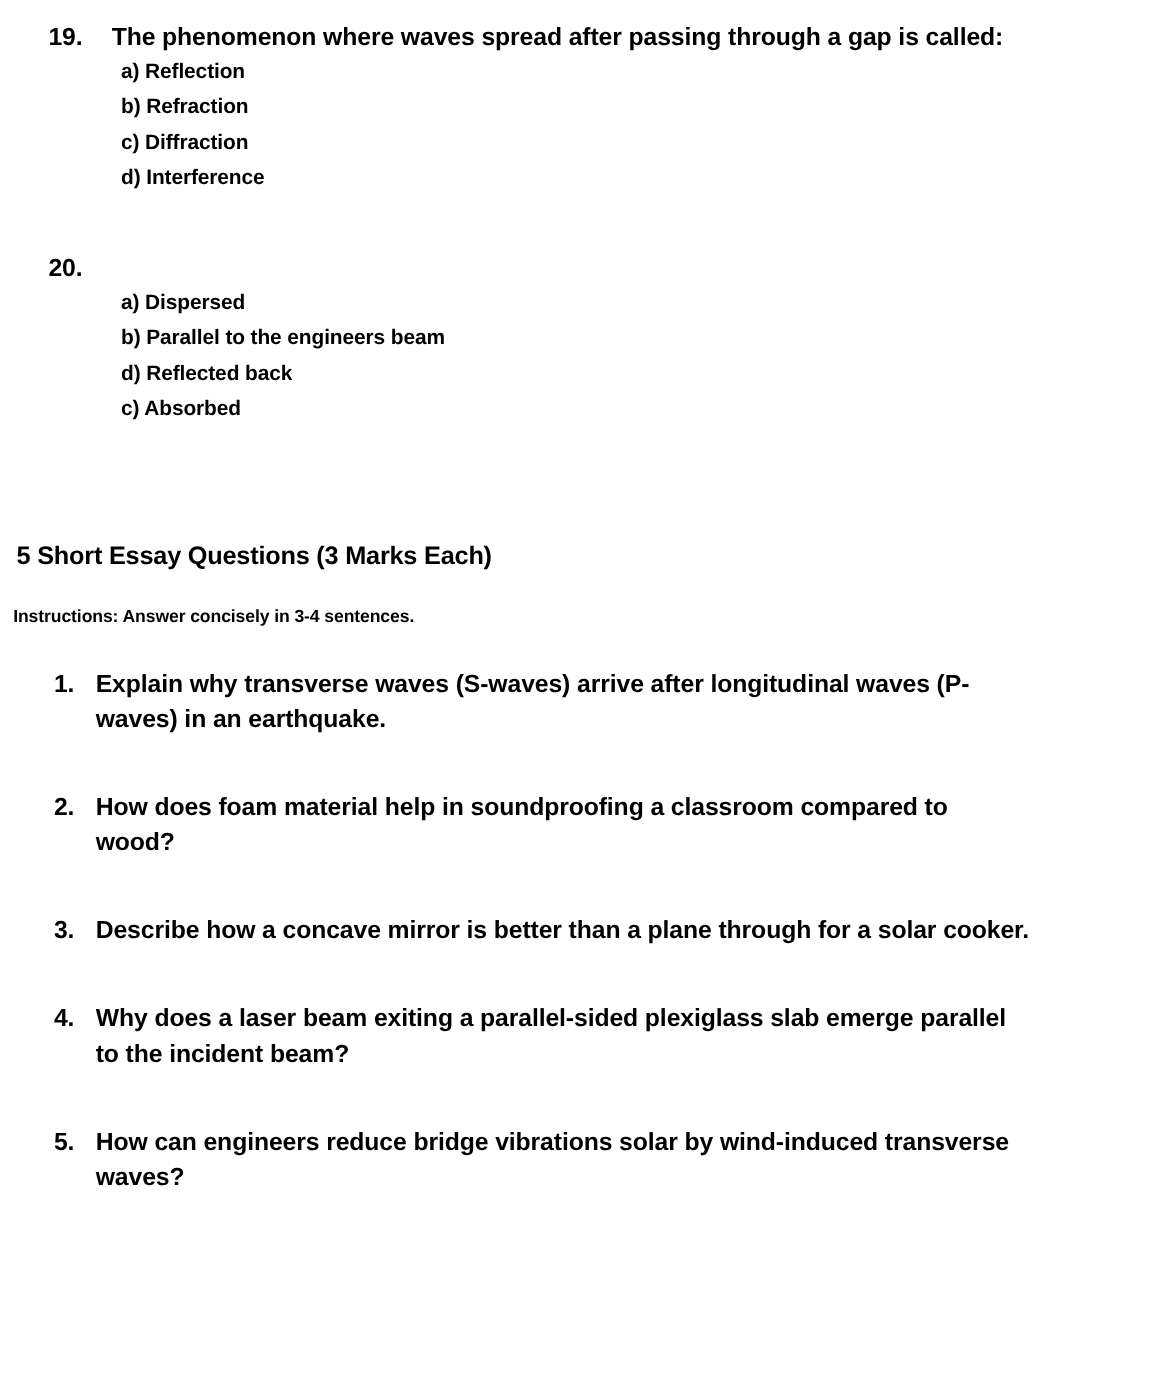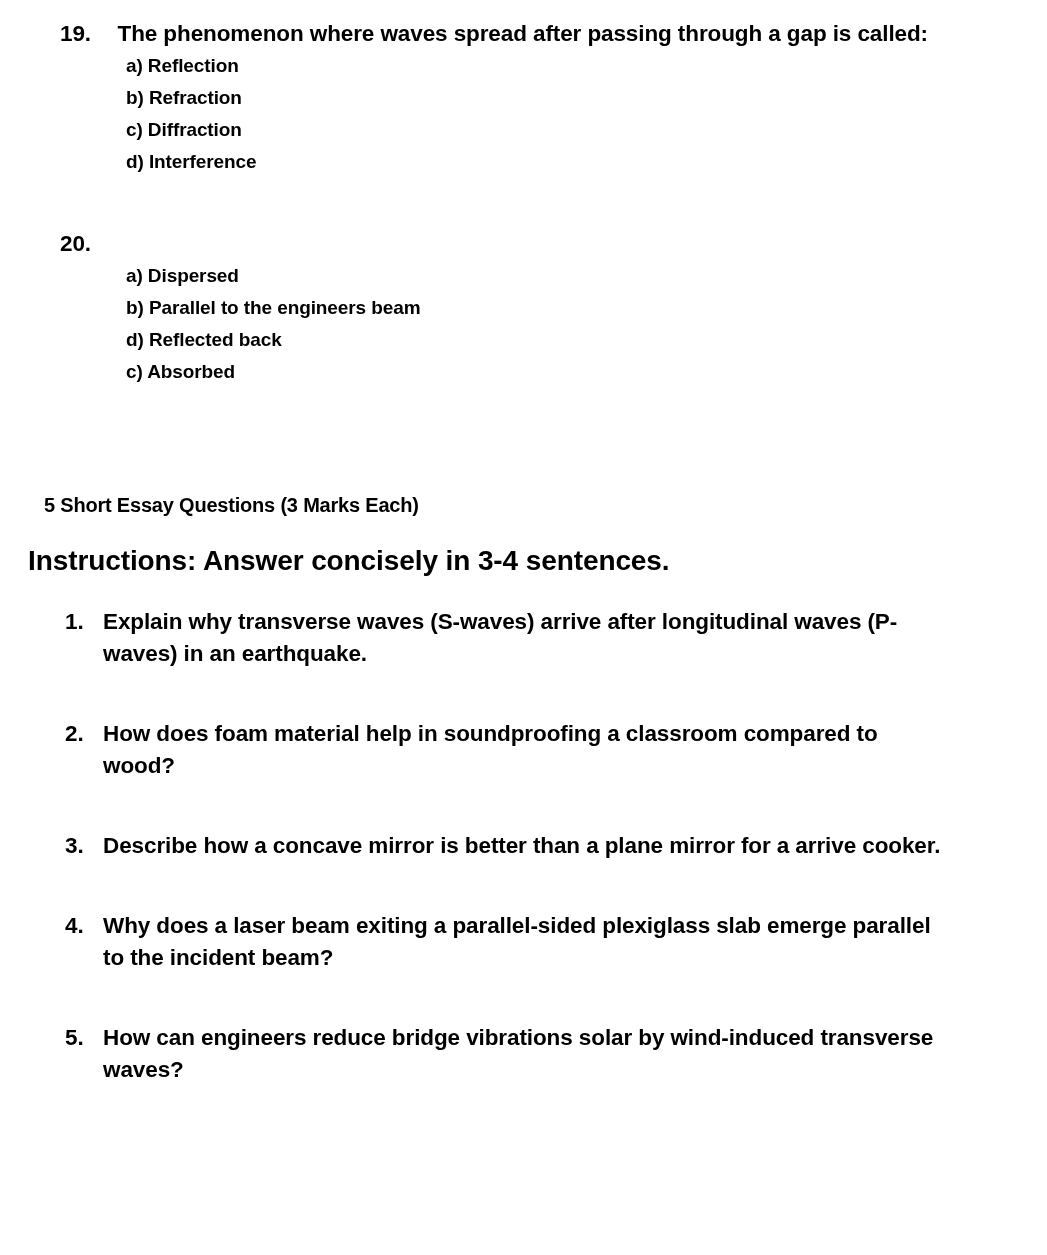--- a/index.html
+++ b/index.html
@@ -22,7 +22,7 @@
     background: #ffffff;
     overflow: hidden;
     box-sizing: border-box;
-    padding: 18px 28px 0 28px;
+    padding: 18px 28px 0 12px;
   }
 
   

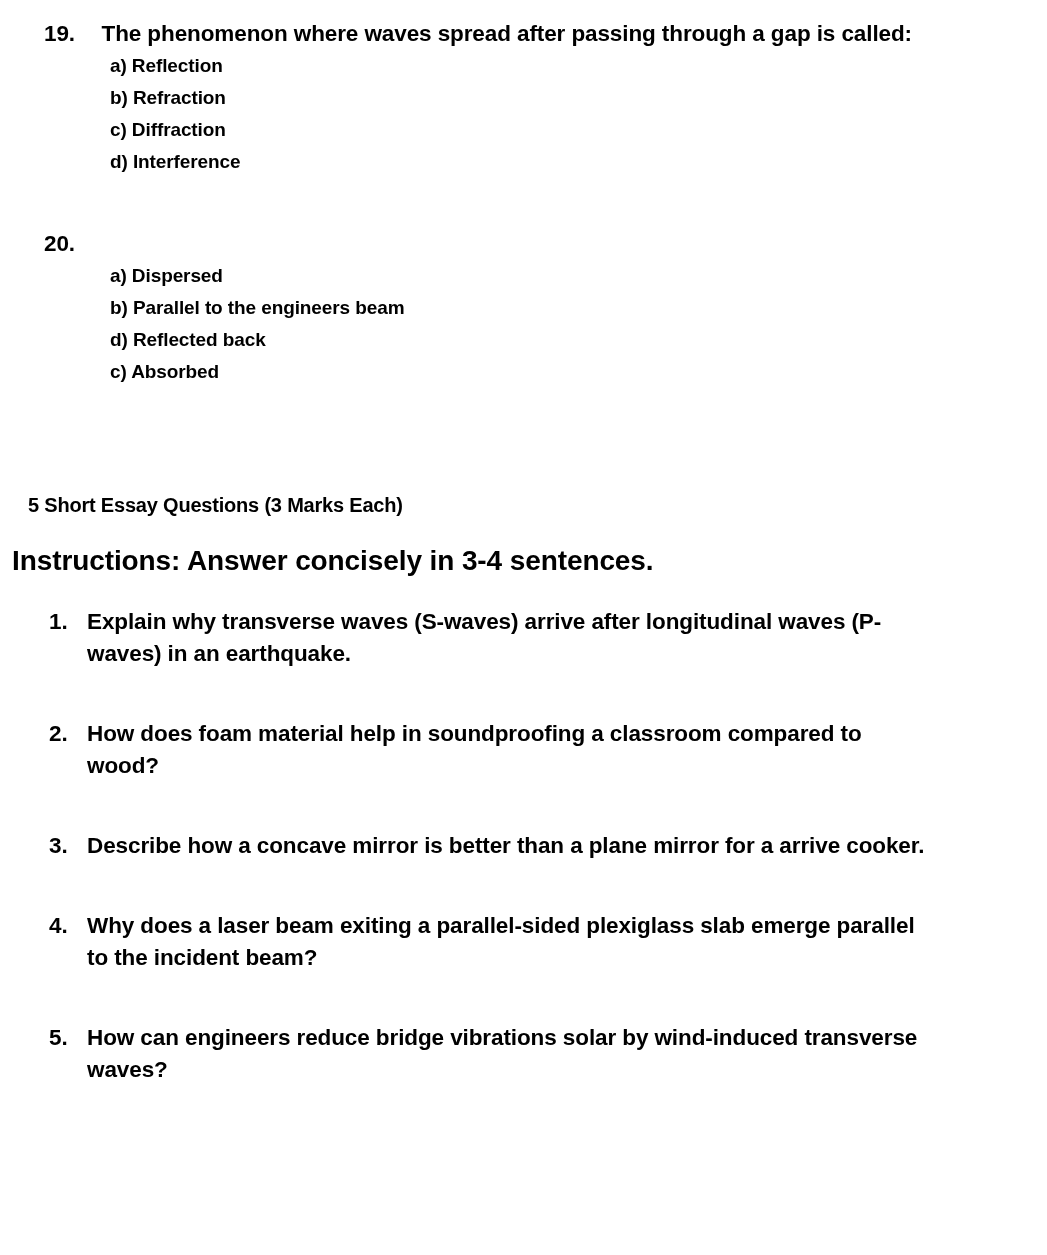--- a/index.html
+++ b/index.html
@@ -67,10 +67,10 @@
 
   
   .section-heading {
-    font-size: 20px;
+    font-size: 23px;
     font-weight: 800;
     line-height: 30px;
-    margin: 0 0 26px 16px;
+    margin: 0 0 26px 3px;
     letter-spacing: -0.2px;
   }
   .instructions {

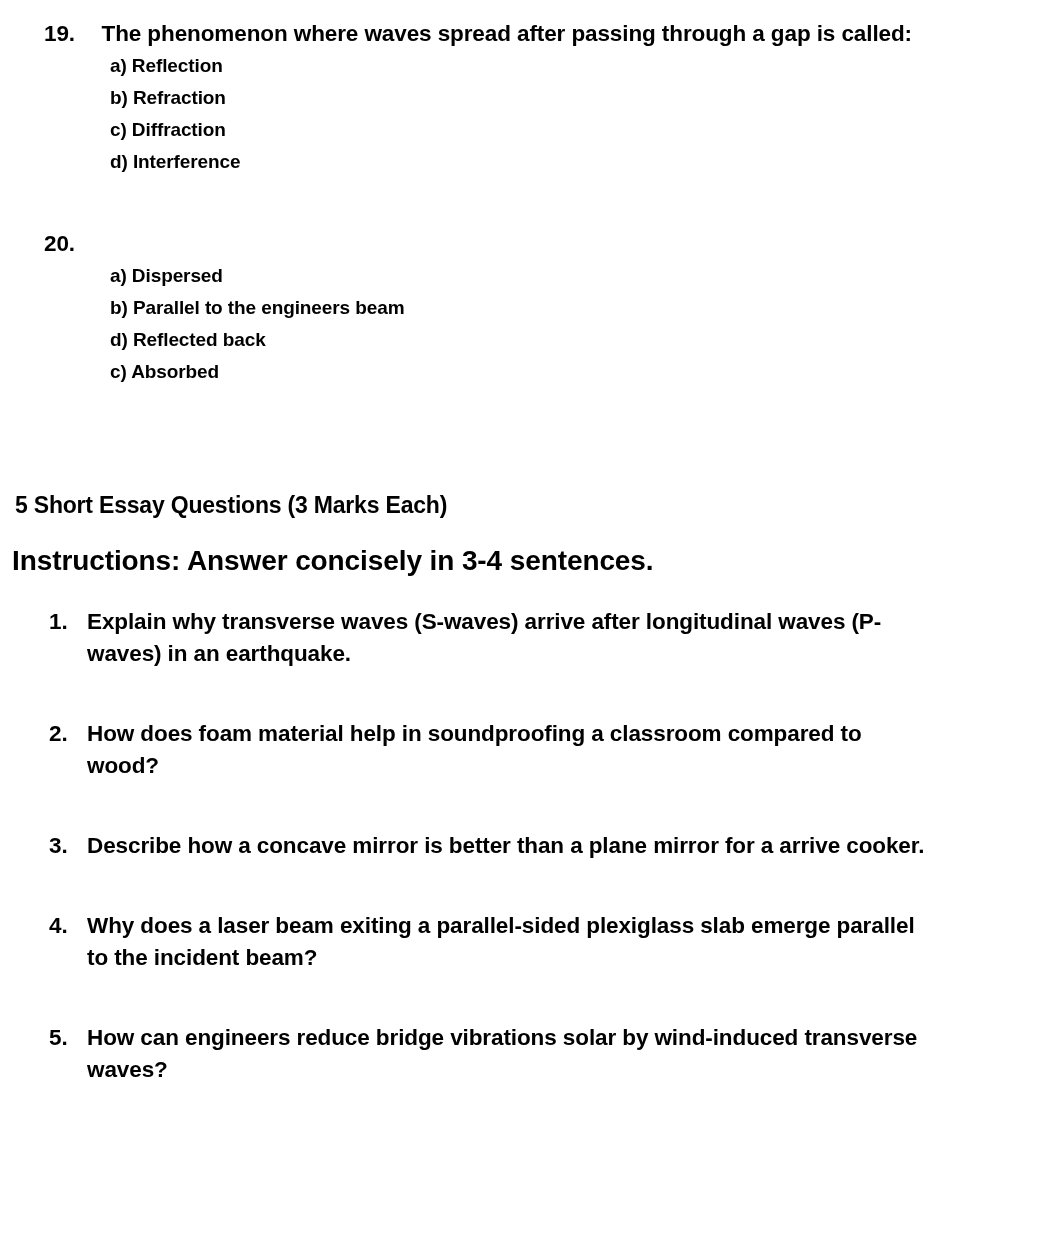--- a/index.html
+++ b/index.html
@@ -74,7 +74,7 @@
     letter-spacing: -0.2px;
   }
   .instructions {
-    font-size: 28px;
+    font-size: 16px;
     line-height: 30px;
     font-weight: 700;
     margin: 0 0 30px 0;

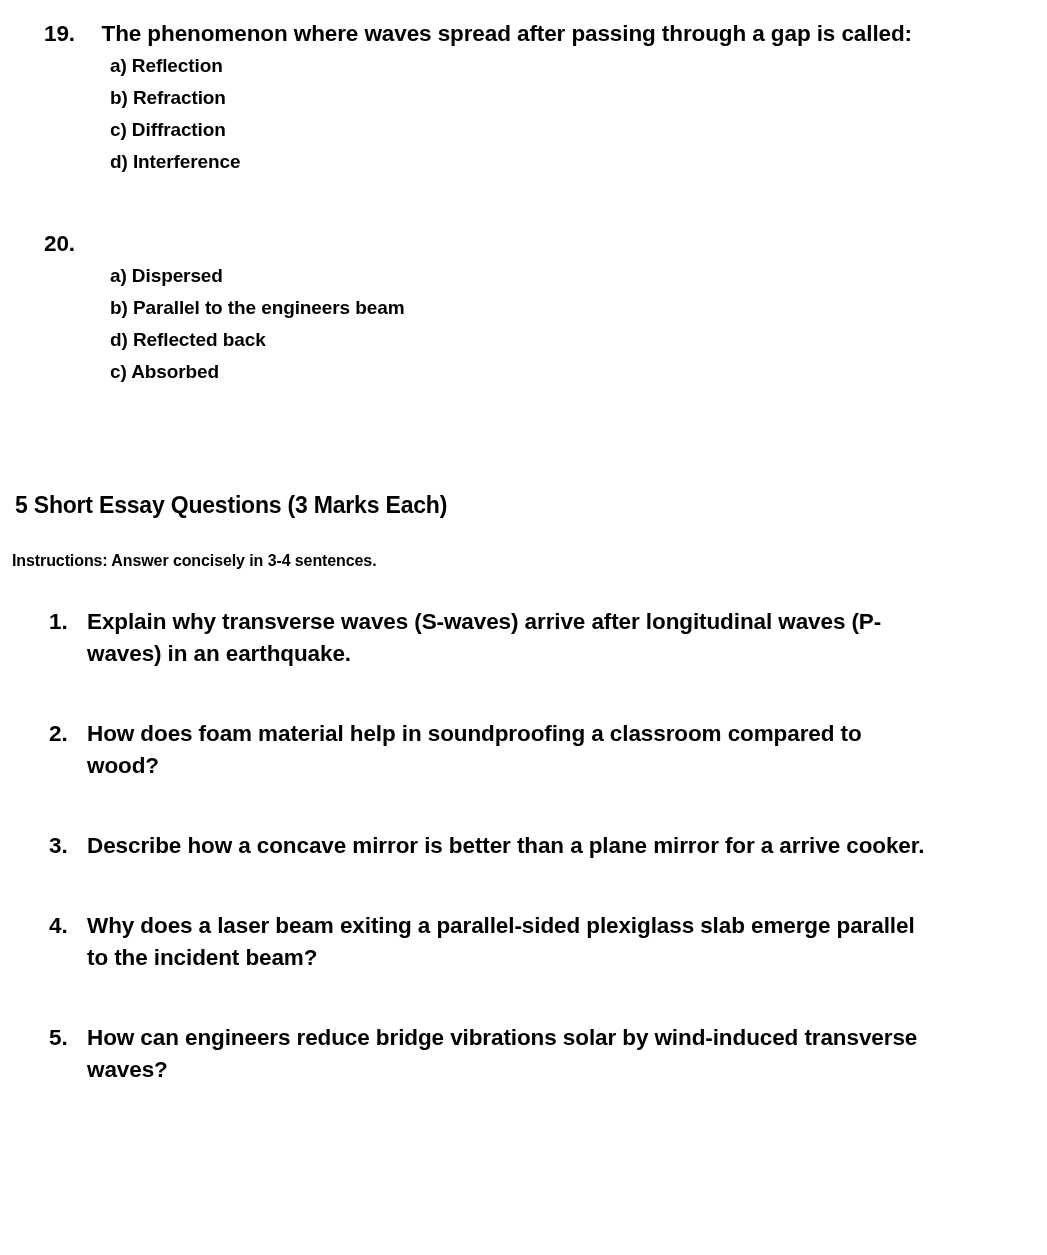--- a/index.html
+++ b/index.html
@@ -158,7 +158,7 @@
     </li>
     <li class="essay-item">
       <span class="essay-num">3.</span>
-      <span class="essay-text">Describe how a concave mirror is better than a plane mirror for a arrive cooker.</span>
+      <span class="essay-text">Describe how a concave mirror is better than a plane through for a solar cooker.</span>
     </li>
     <li class="essay-item">
       <span class="essay-num">4.</span>

